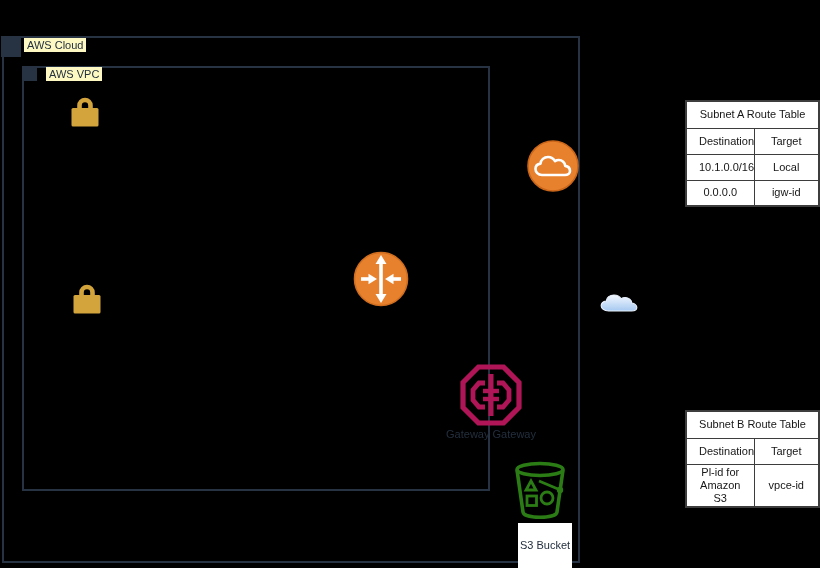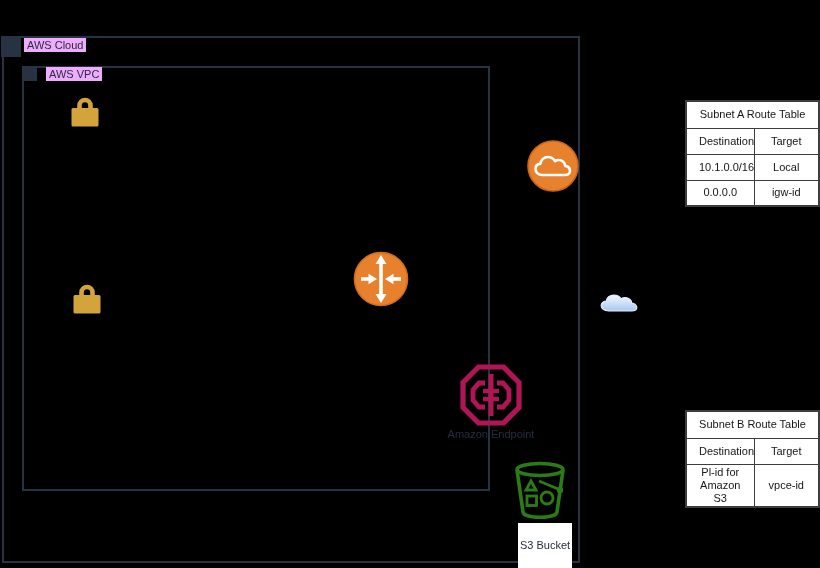--- a/index.html
+++ b/index.html
@@ -13,7 +13,7 @@
   .group-box { position: absolute; border: 2px solid #273343; background: transparent; }
   .corner-sq { position: absolute; background: #273343; }
   .grp-label {
-    position: absolute; background: #f0abfc; color: #232f3e;
+    position: absolute; background: #fef9c3; color: #232f3e;
     font-size: 11px; line-height: 14px; padding: 0 3px; white-space: nowrap;
   }
   .node-label-dark {

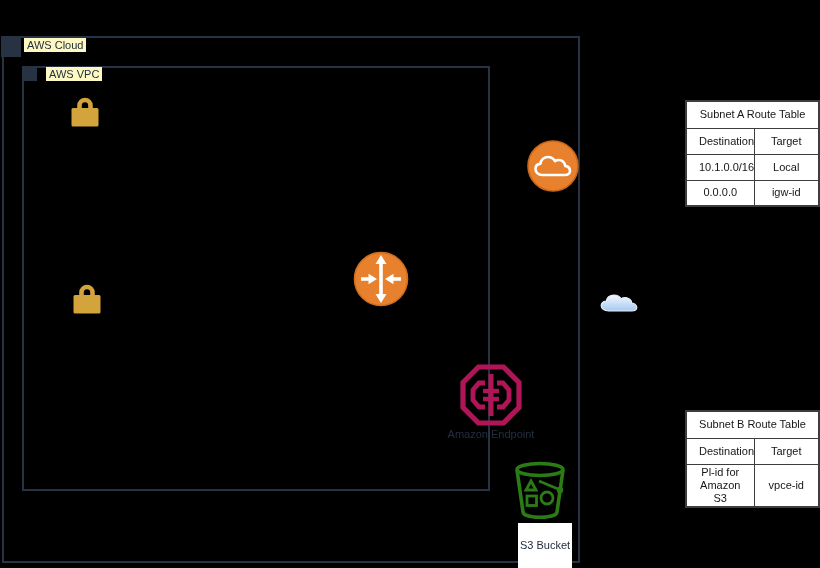--- a/index.html
+++ b/index.html
@@ -90,7 +90,7 @@
     <line x1="25" y1="29" x2="41" y2="29" stroke="#b01657" stroke-width="4.4"></line>
     <line x1="25" y1="37" x2="41" y2="37" stroke="#b01657" stroke-width="4.4"></line>
   </svg>
-  <div class="node-label-dark" style="left:430px; top:428px; width:122px;">Amazon Endpoint</div>
+  <div class="node-label-dark" style="left:430px; top:428px; width:122px;">Gateway Gateway</div>
 
   <svg class="abs" style="left:511px; top:459px;" width="58" height="62" viewBox="0 0 58 62">
     <path d="M6 11 L12 53 C13 60 45 60 46 53 L52 11" fill="none" stroke="#2c7c16" stroke-width="3.6"></path>

